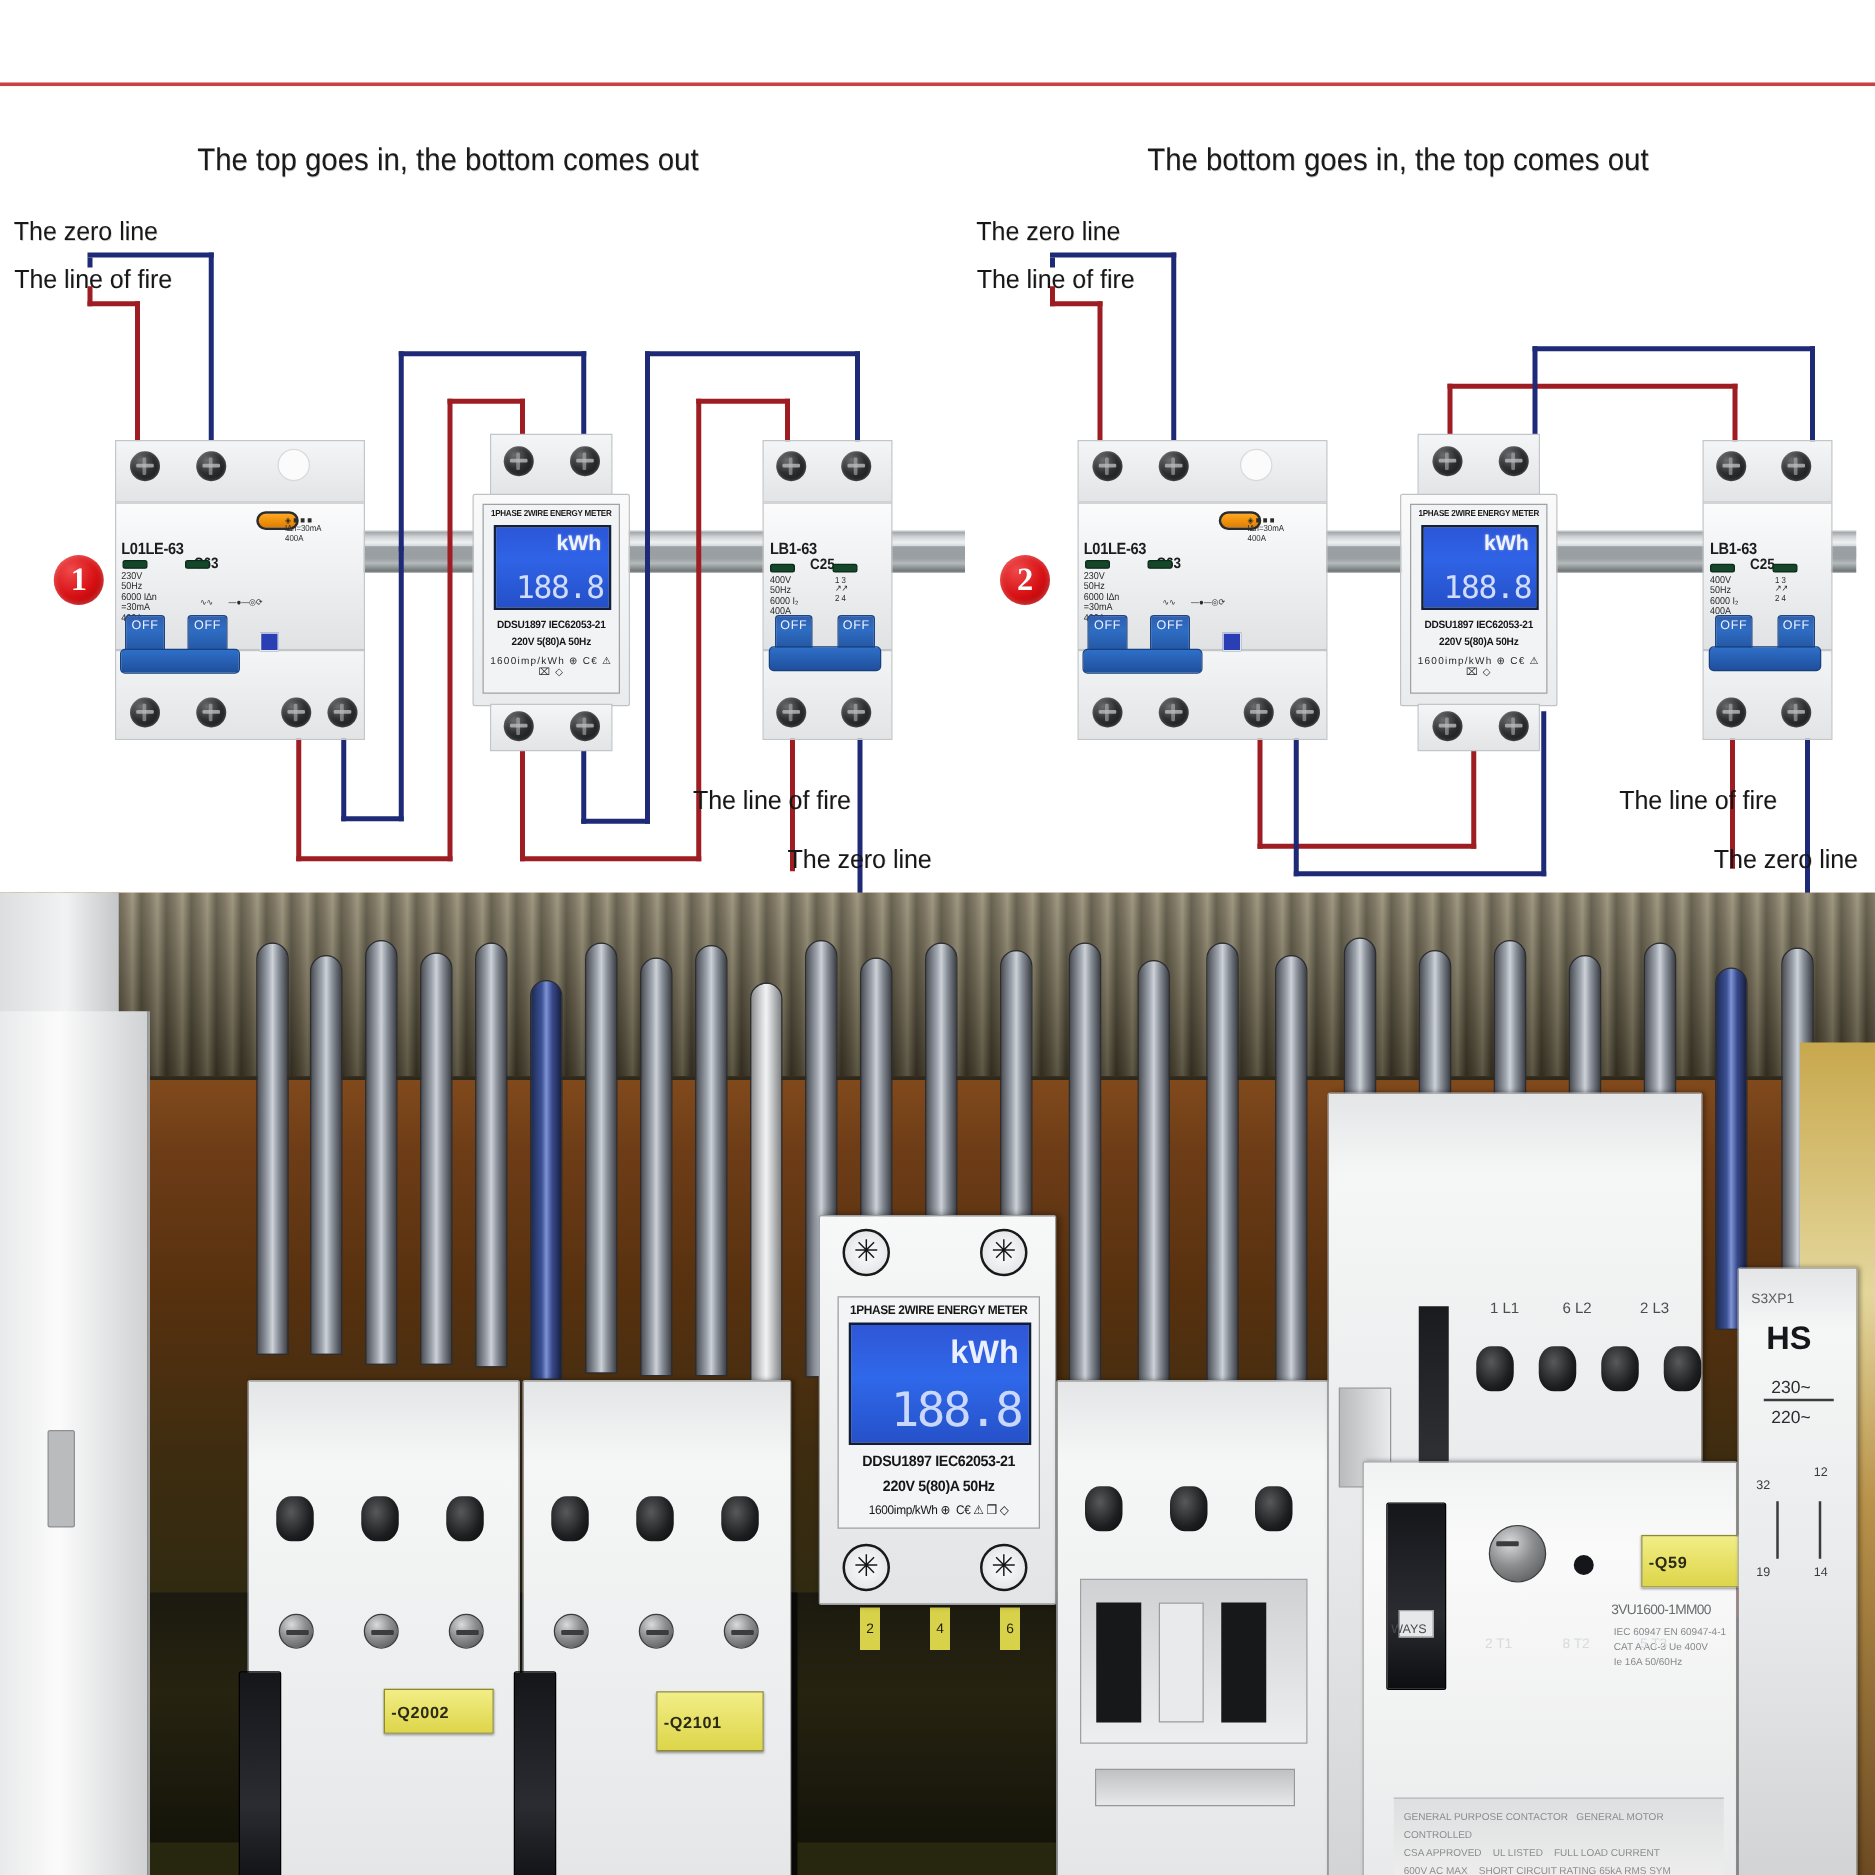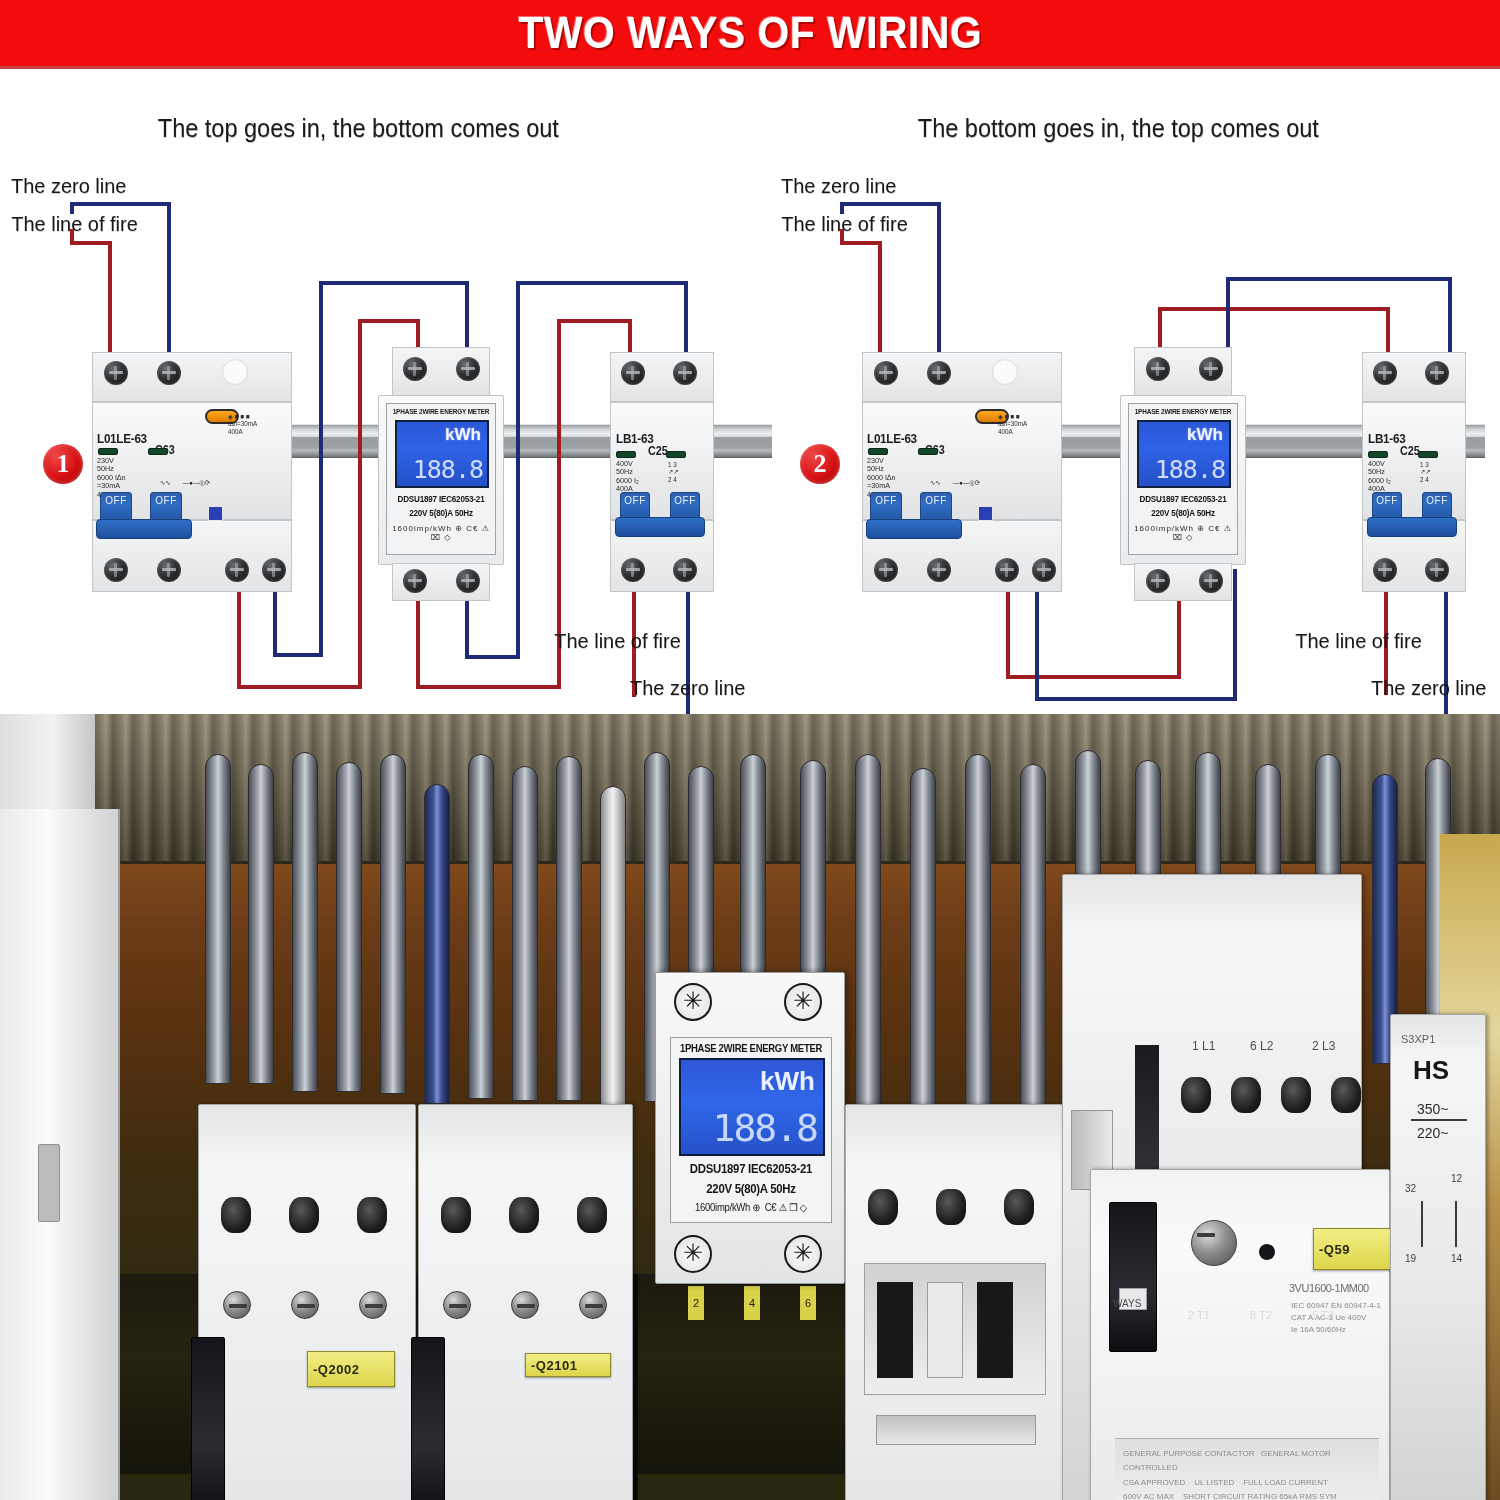--- a/index.html
+++ b/index.html
@@ -283,9 +283,6 @@
 
 <div class="page">
 
-  <div class="header-band">
-    <div class="header-title">TWO WAYS OF WIRING</div>
-  </div>
   <div class="header-rule"></div>
 
   <div class="diagram-area">

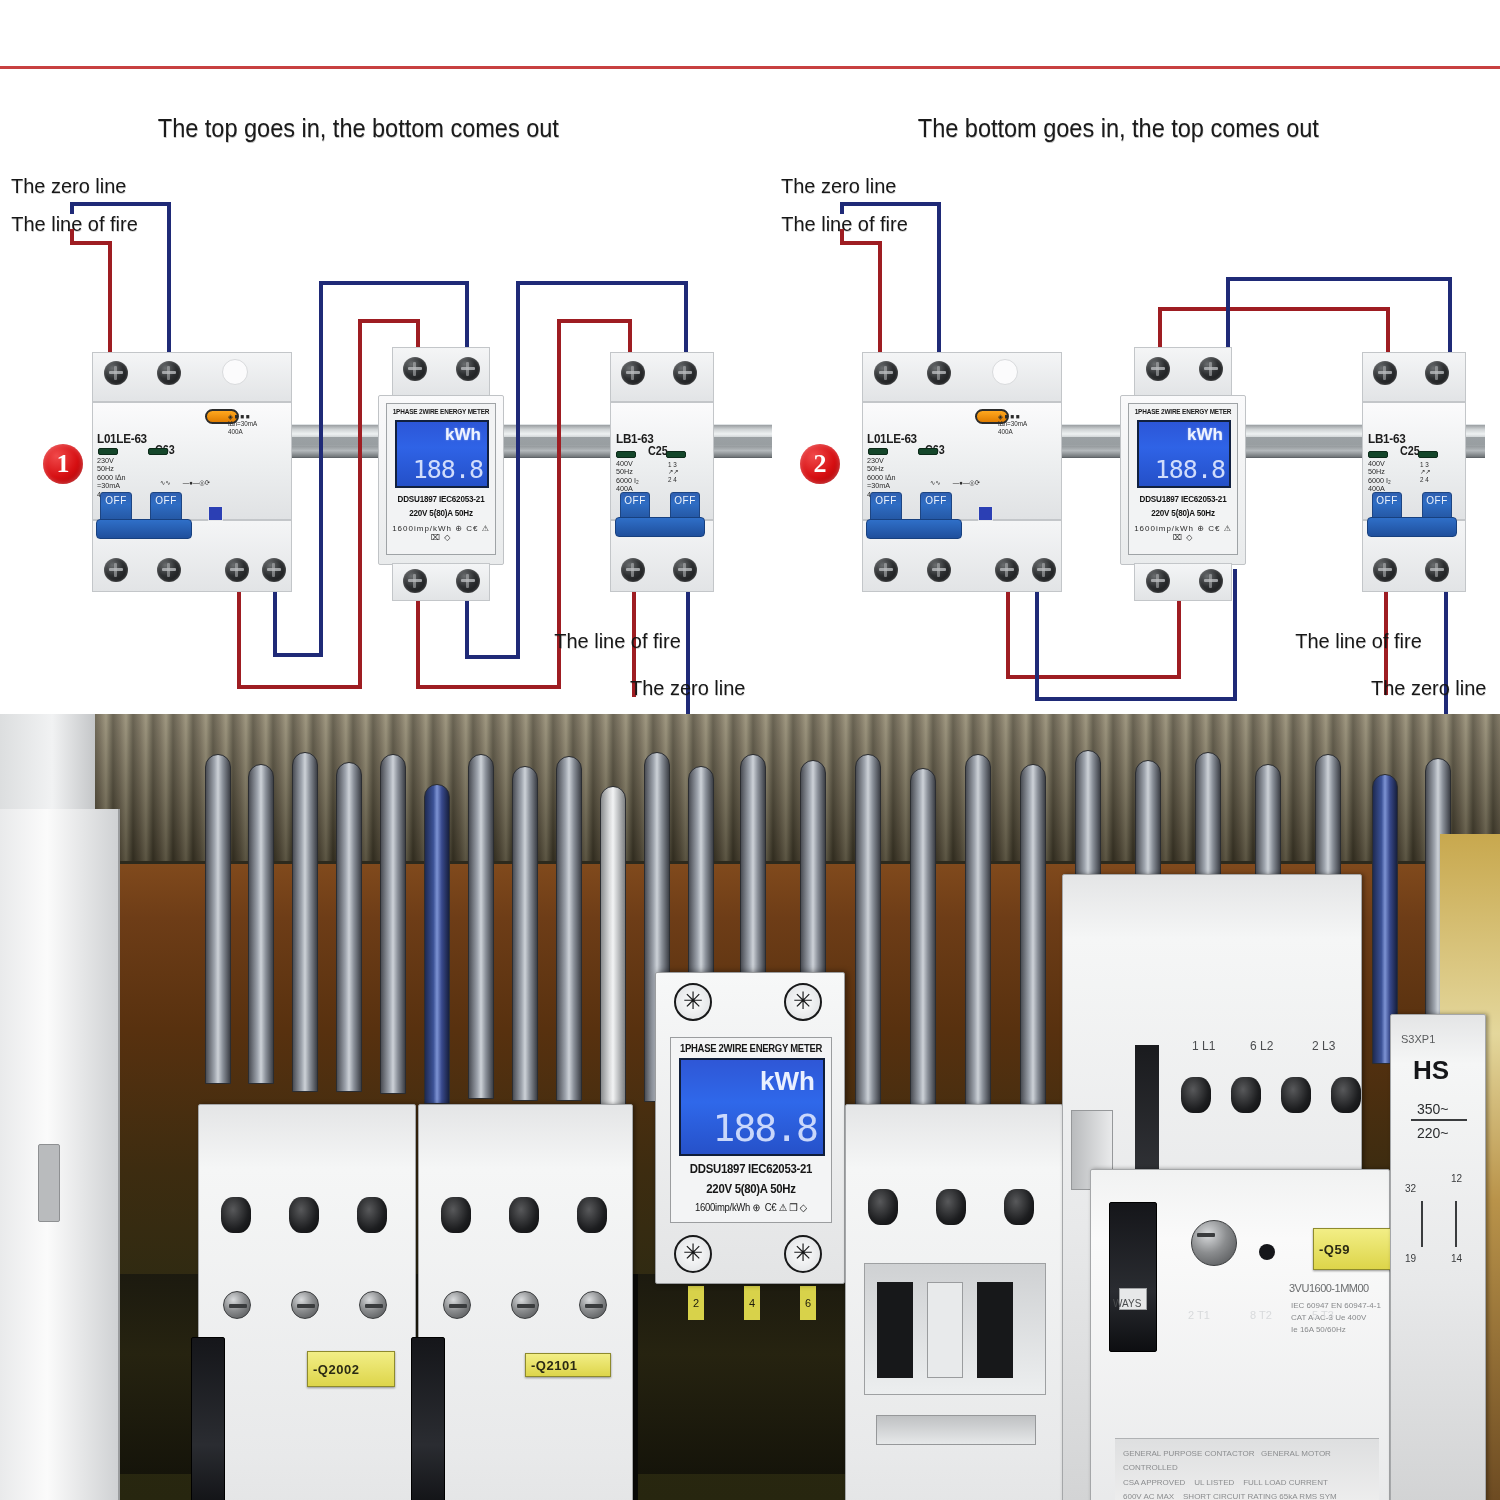--- a/index.html
+++ b/index.html
@@ -651,7 +651,7 @@
     <div class="ph-module" style="left:1390px; top:300px; width:96px; height:490px; z-index:5;">
       <div style="position:absolute; left:10px; top:18px; font-size:11px; color:#5a5c5e;">S3XP1</div>
       <div style="position:absolute; left:22px; top:40px; font-size:26px; font-weight:bold; color:#16171a;">HS</div>
-      <div style="position:absolute; left:26px; top:86px; font-size:14px; color:#2a2c2e;">350~</div>
+      <div style="position:absolute; left:26px; top:86px; font-size:14px; color:#2a2c2e;">230~</div>
       <div style="position:absolute; left:20px; top:104px; width:56px; height:2px; background:#3a3c3e;"></div>
       <div style="position:absolute; left:26px; top:110px; font-size:14px; color:#2a2c2e;">220~</div>
       <div style="position:absolute; left:14px; top:168px; font-size:10px; color:#3a3c3e;">32</div>

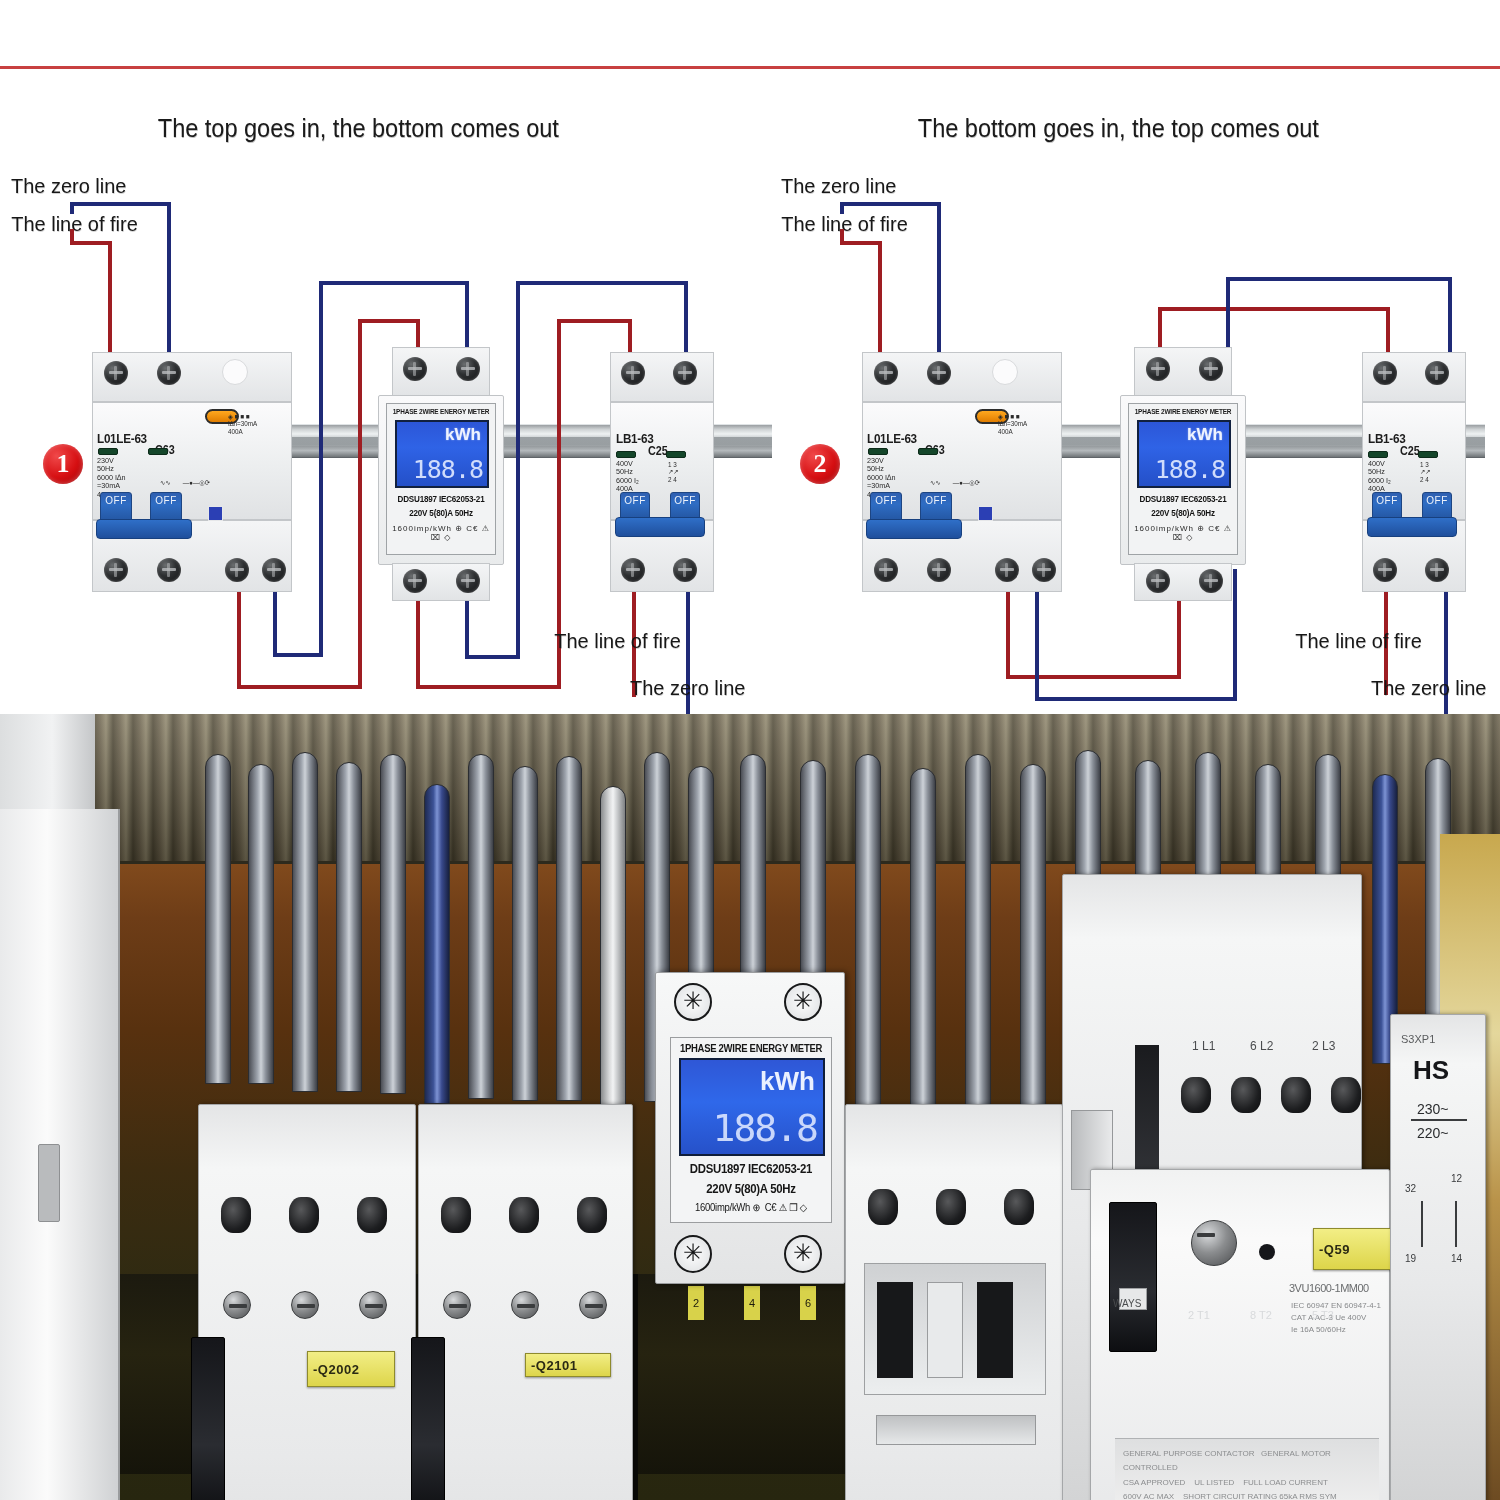--- a/index.html
+++ b/index.html
@@ -580,7 +580,7 @@
       <div class="ph-screw" style="left:92px; top:186px;"></div>
       <div class="ph-screw" style="left:160px; top:186px;"></div>
       <div class="ph-blacklever" style="left:-8px; top:232px; width:34px; height:180px;"></div>
-      <div class="ph-tag" style="left:106px; top:248px; width:86px; height:24px;">-Q2101</div>
+      <div class="ph-tag" style="left:106px; top:248px; width:86px; height:48px;">-Q2101</div>
 
     </div>
 

